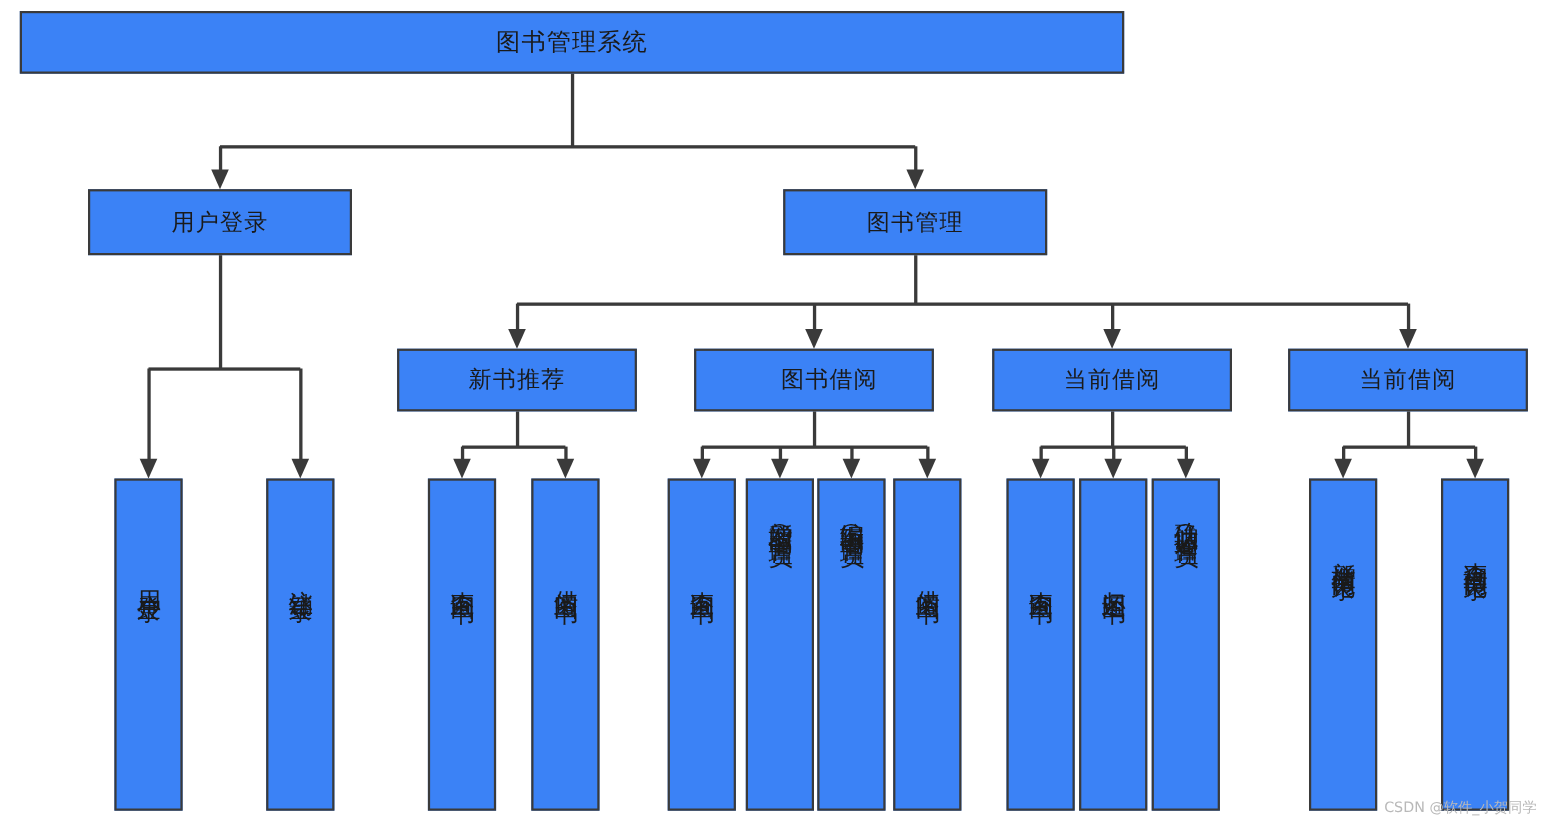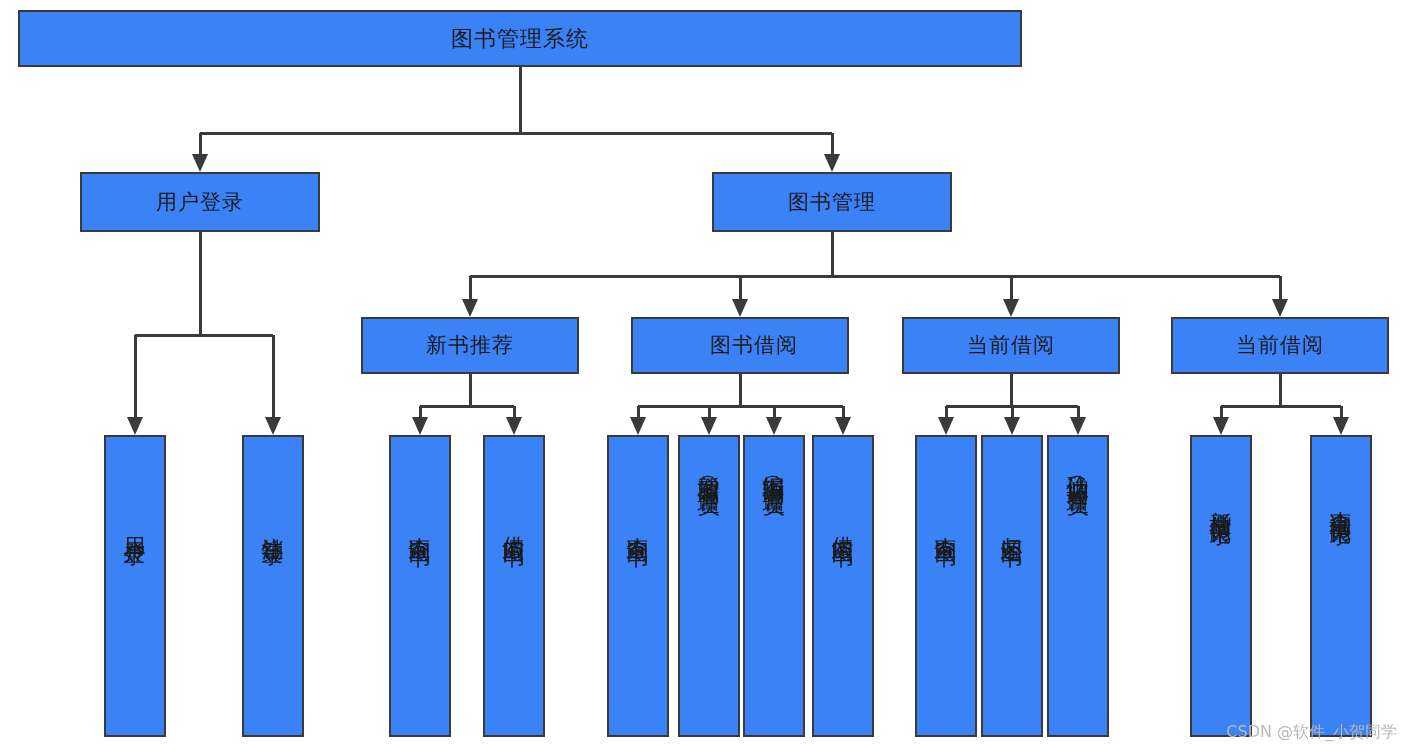--- a/index.html
+++ b/index.html
@@ -80,7 +80,7 @@
     position: absolute;
     right: 8px;
     bottom: 4px;
-    font-size: 16px;
+    font-size: 13px;
     color: #b9b9b9;
     font-family: "DejaVu Sans", "Liberation Sans", sans-serif;
     white-space: nowrap;

